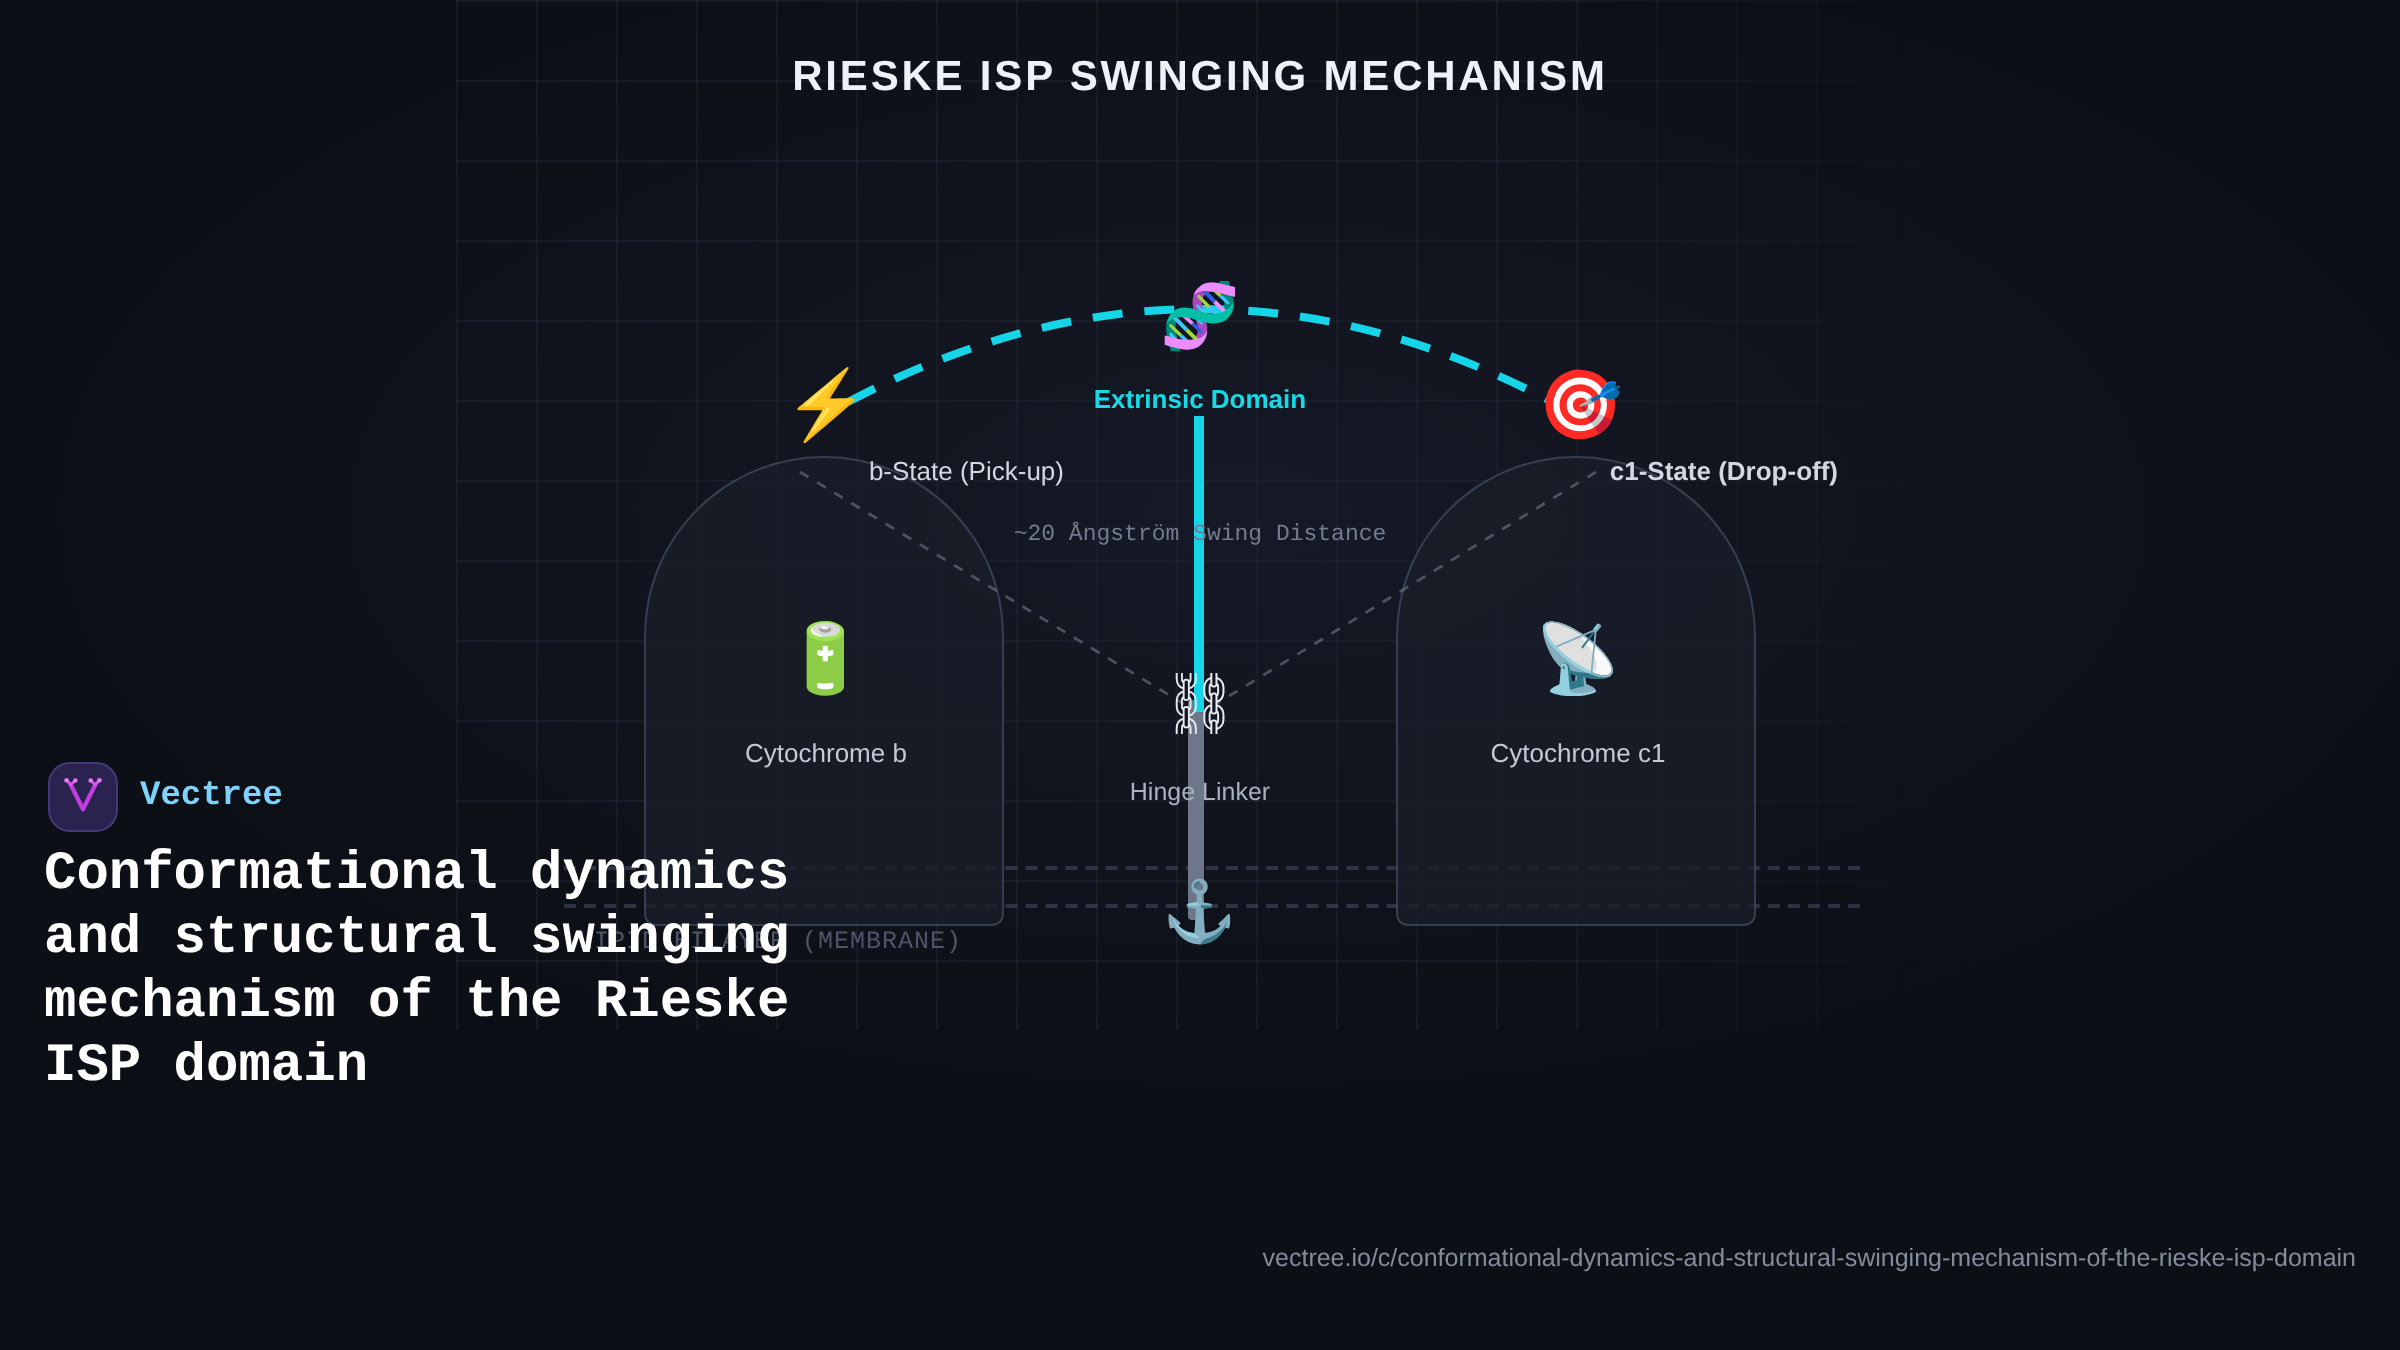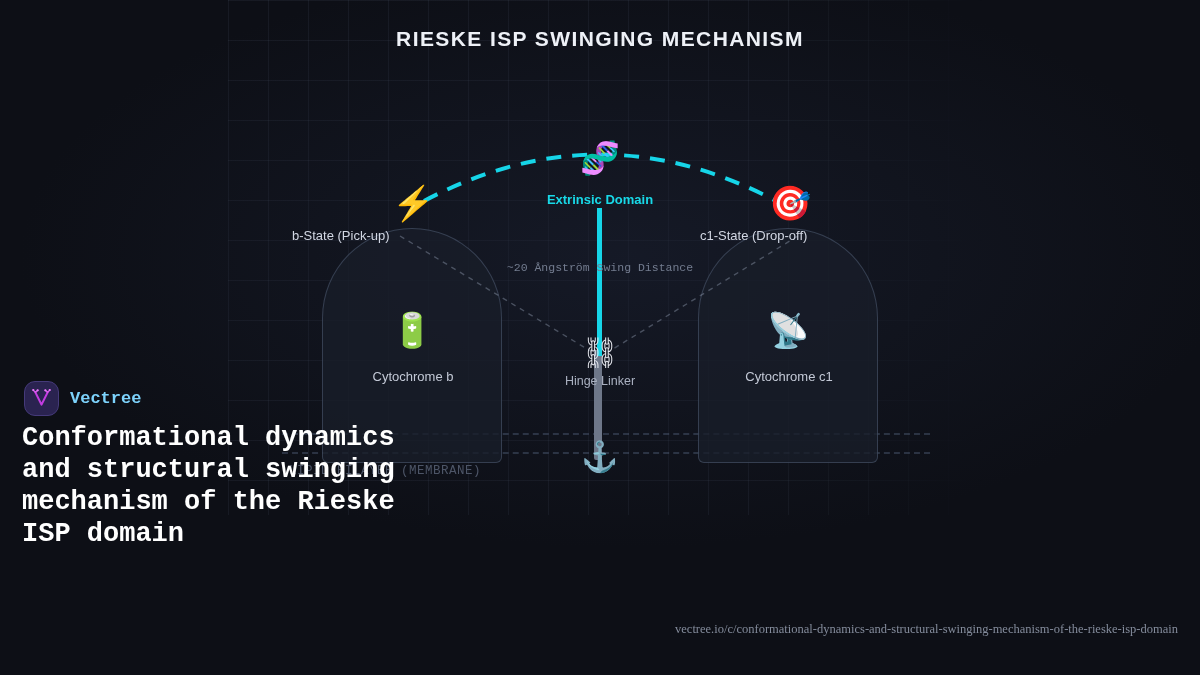--- a/index.html
+++ b/index.html
@@ -69,7 +69,7 @@
 
   
   .state-label{
-    position:absolute; width:240px; text-align:left;
+    position:absolute; width:240px; text-align:right;
     font-size:13px; color:#d2d7e3; z-index:6;
   }
   #state-label-b  { left:292px; top:228px; }

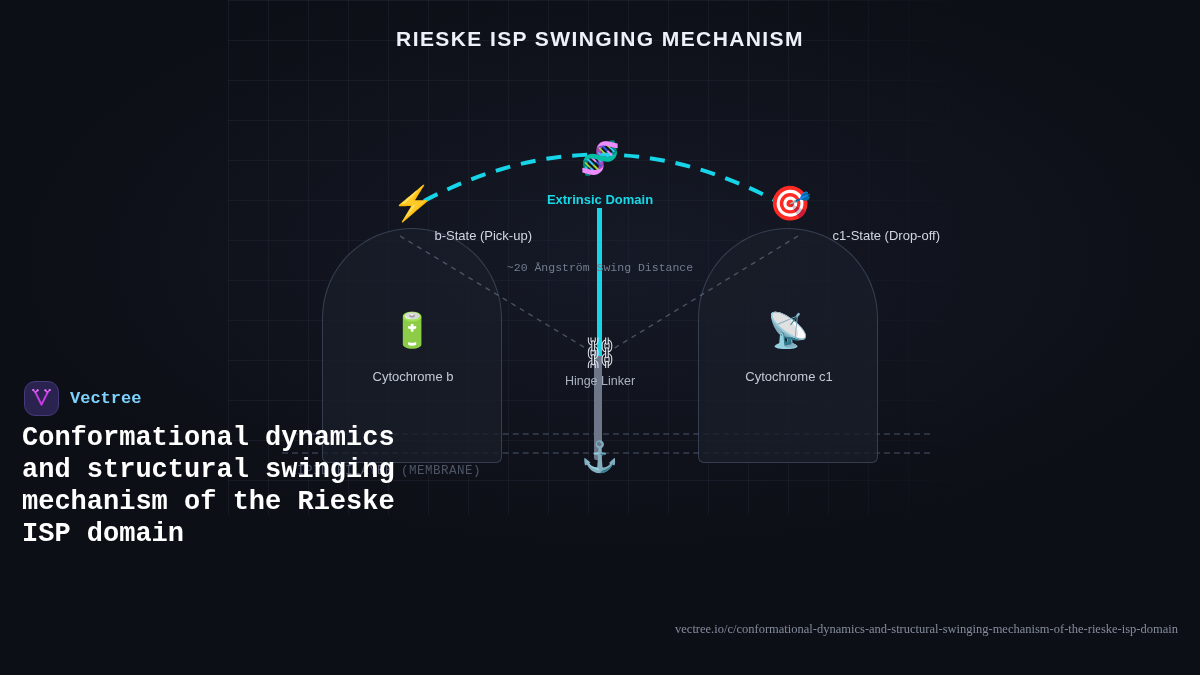--- a/index.html
+++ b/index.html
@@ -73,7 +73,7 @@
     font-size:13px; color:#d2d7e3; z-index:6;
   }
   #state-label-b  { left:292px; top:228px; }
-  #state-label-c1 { left:700px; top:228px; }
+  #state-label-c1 { left:679px; top:228px;font-weight:bold; }
 
   
   .state-icon{

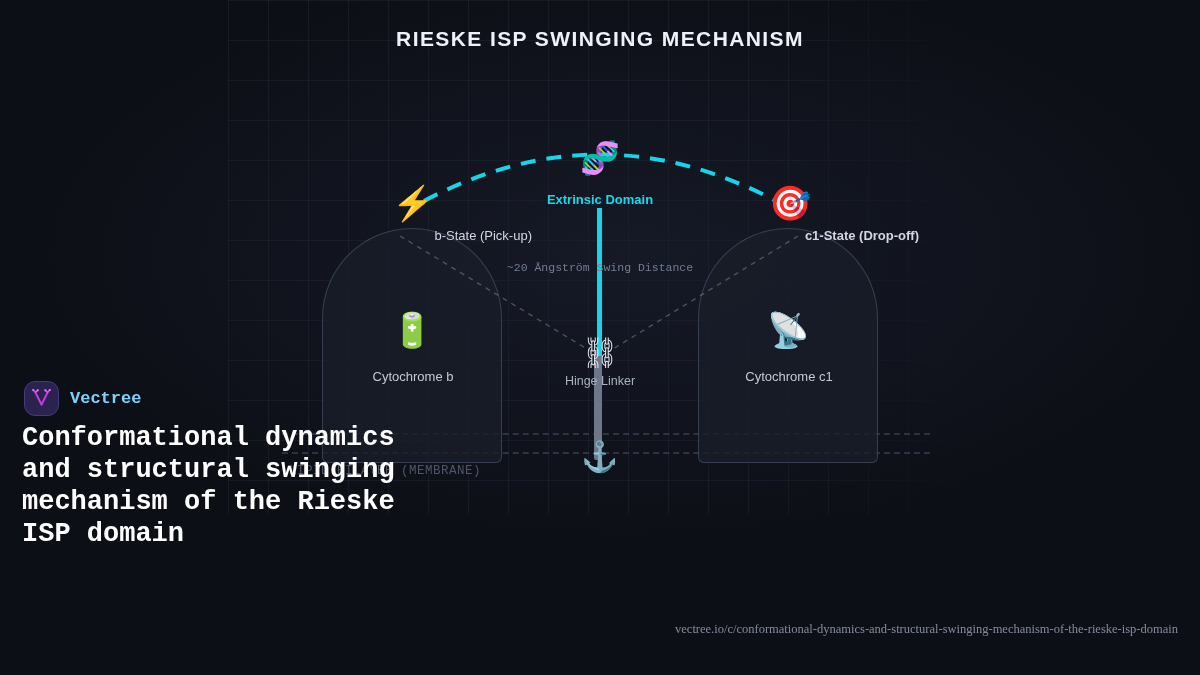--- a/index.html
+++ b/index.html
@@ -107,7 +107,7 @@
     position:absolute; left:480px; top:336px; width:240px; text-align:center; z-index:6;
   }
   #hinge-emoji{ font-size:30px; line-height:34px; }
-  #hinge-caption{ margin-top:4px; font-size:12.5px; color:#aab1c1; }
+  #hinge-caption{ margin-top:19px; font-size:12.5px; color:#aab1c1; }
 
   #tm-anchor{
     position:absolute; left:480px; top:440px; width:240px; text-align:center; z-index:6;

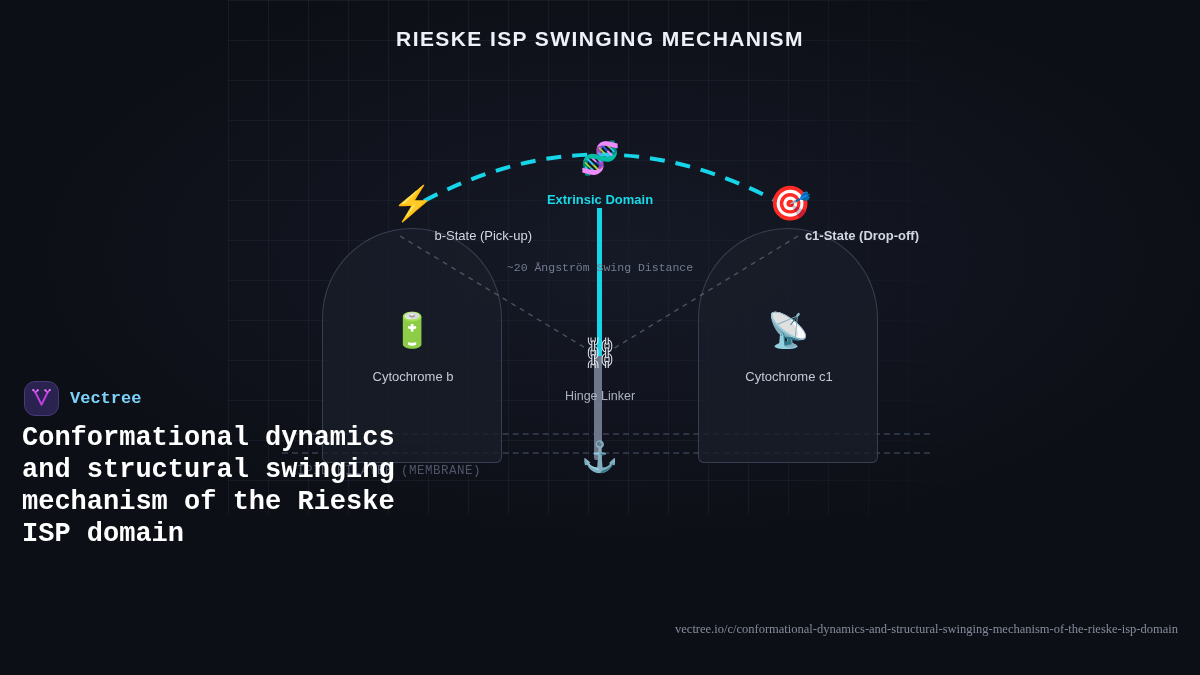--- a/index.html
+++ b/index.html
@@ -141,7 +141,7 @@
   }
   #page-url{
     position:absolute; right:22px; top:622px; z-index:10;
-    font-family:Liberation Serif, serif;
+    font-family:Liberation Sans, sans-serif;
     font-size:12.5px; color:#848c9c; white-space:nowrap;
   }
 </style>

